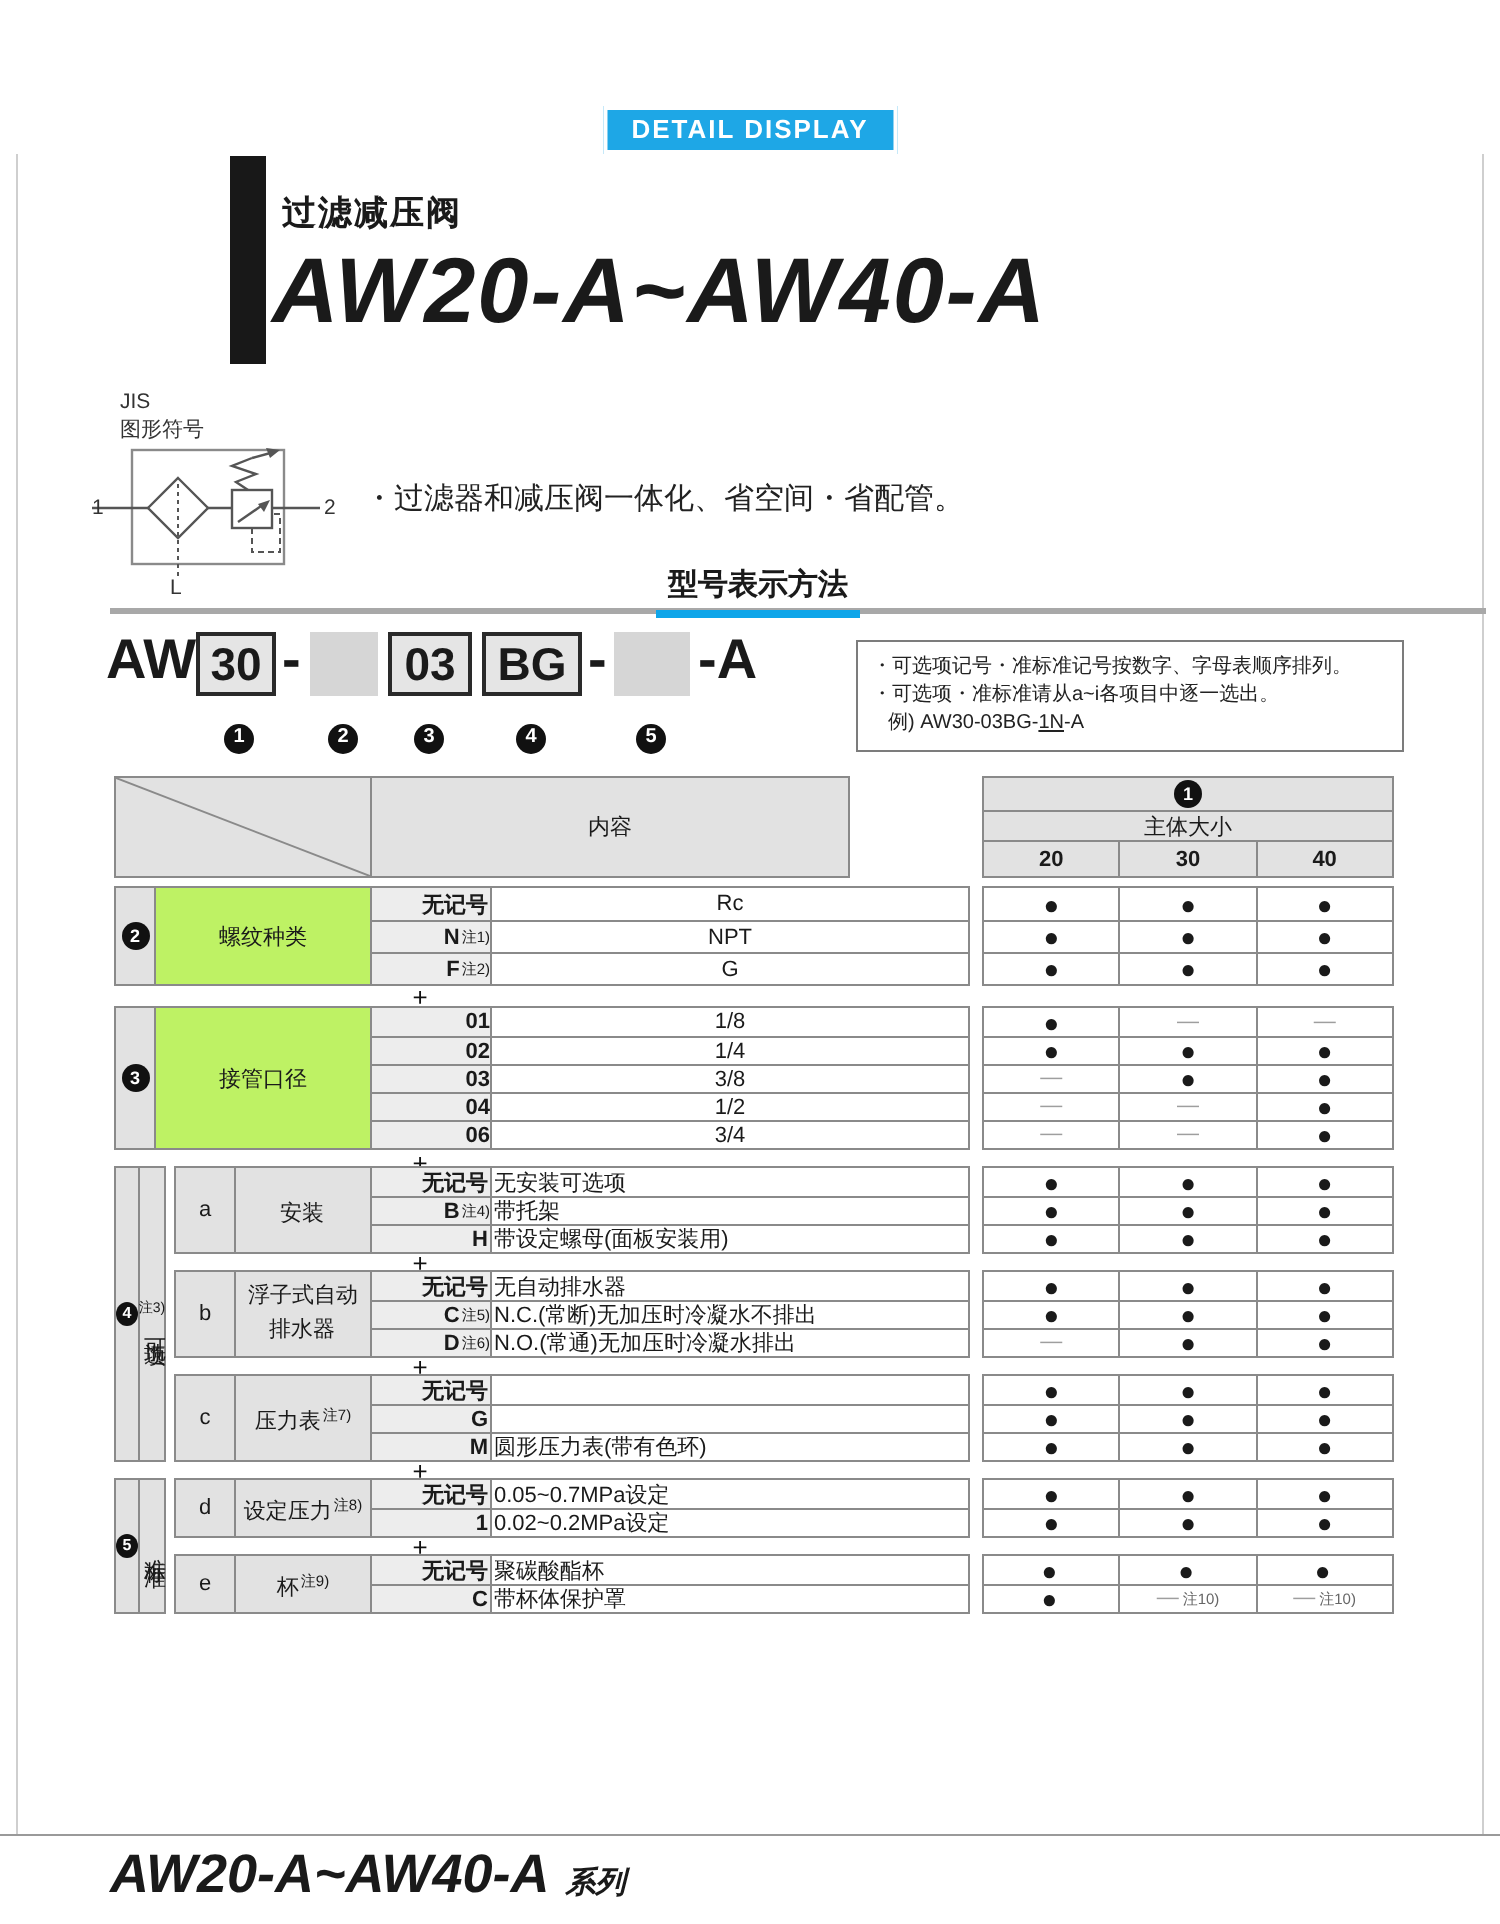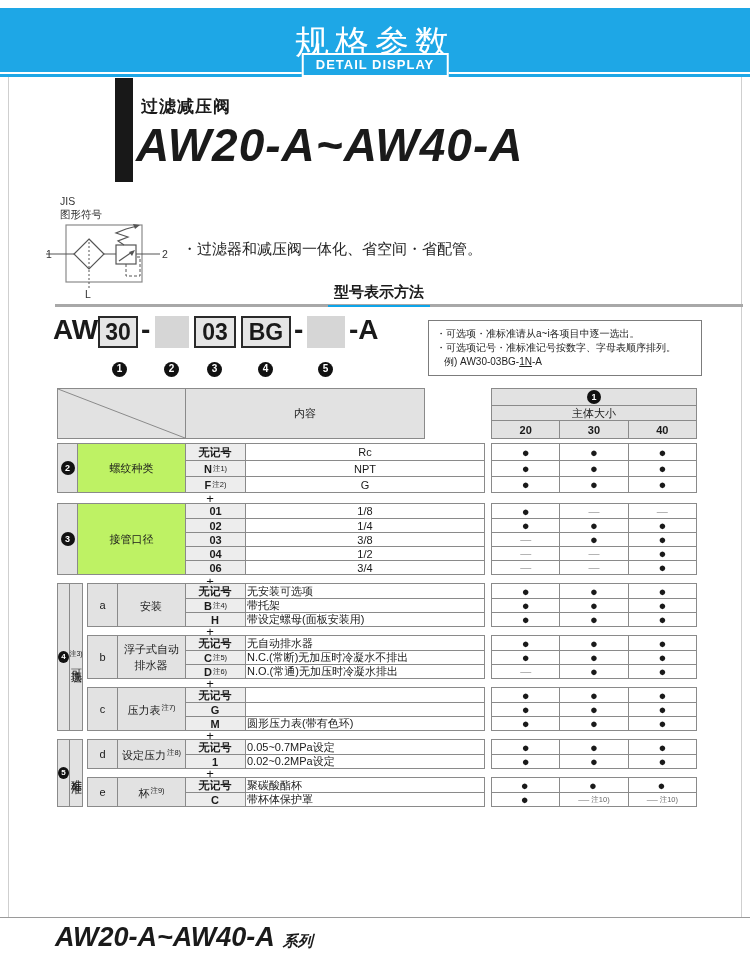--- a/index.html
+++ b/index.html
@@ -122,10 +122,6 @@
 
 <div class="page">
 
-  <div class="banner">
-    <div class="banner-title">规格参数</div>
-    <div class="banner-rule"></div>
-  </div>
   <div class="banner-badge">DETAIL DISPLAY</div>
 
   <div class="side-border" style="left:8px"></div>

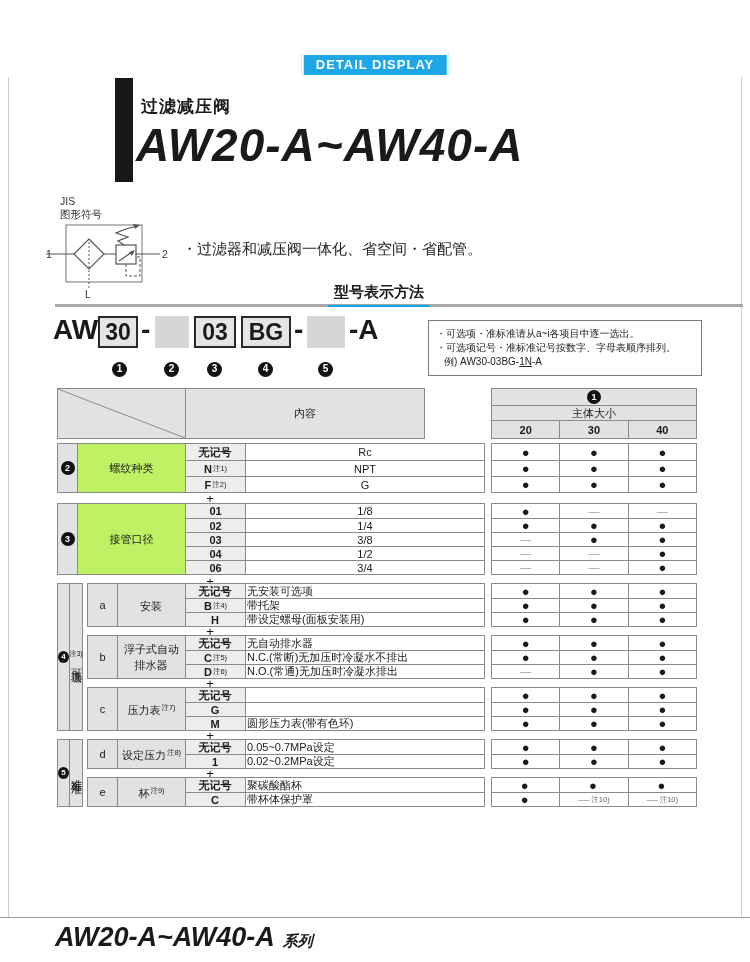--- a/index.html
+++ b/index.html
@@ -33,7 +33,7 @@
   
   .model-rule{position:absolute;left:55px;top:304px;width:688px;height:3px;background:#a8a8a8;}
   .model-heading{position:absolute;left:328px;top:283px;font-size:15px;font-weight:bold;
-    border-bottom:2px solid #0ea5e9;padding:0 6px 3px;z-index:2;}
+    border-bottom:4px solid #0ea5e9;padding:0 6px 3px;z-index:2;}
   .mc{position:absolute;top:314px;font-size:28px;font-weight:bold;}
   .mbox{position:absolute;top:316px;height:32px;box-sizing:border-box;display:flex;
     align-items:center;justify-content:center;font-size:23px;font-weight:bold;}

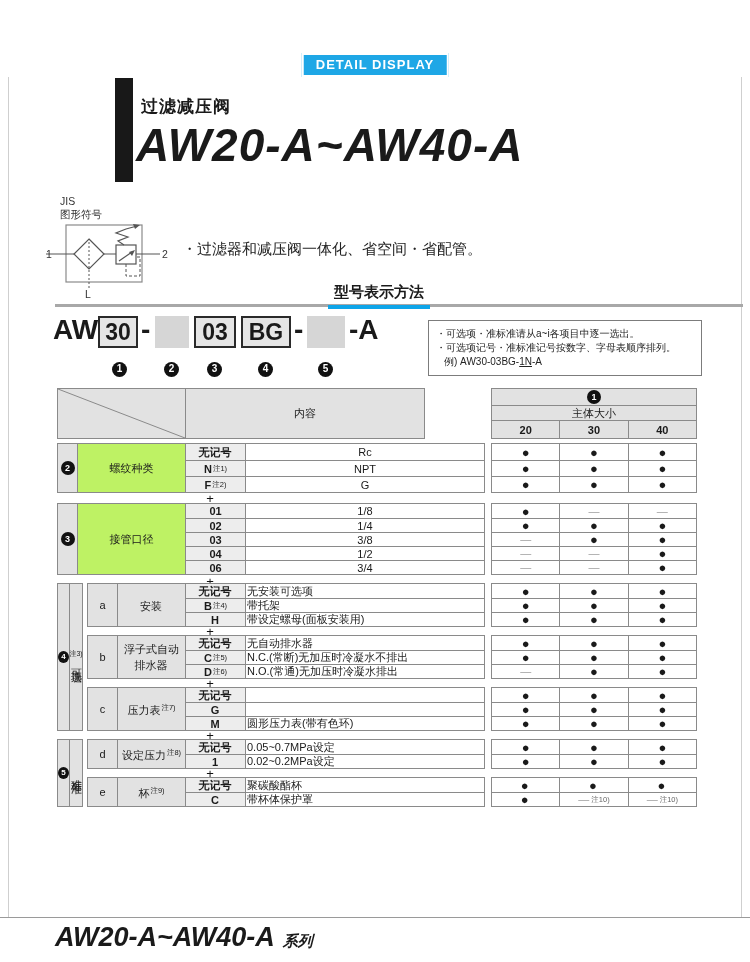--- a/index.html
+++ b/index.html
@@ -172,8 +172,8 @@
   <div class="mmark" style="left:318px"><span class="circle">5</span></div>
 
   <div class="notes-box">
+    <div>・可选项记号・准标准记号按数字、字母表顺序排列。</div>
     <div>・可选项・准标准请从a~i各项目中逐一选出。</div>
-    <div>・可选项记号・准标准记号按数字、字母表顺序排列。</div>
     <div class="notes-ex"><span>例) AW30-03BG-</span><span class="notes-u">1N</span><span>-A</span></div>
   </div>
 

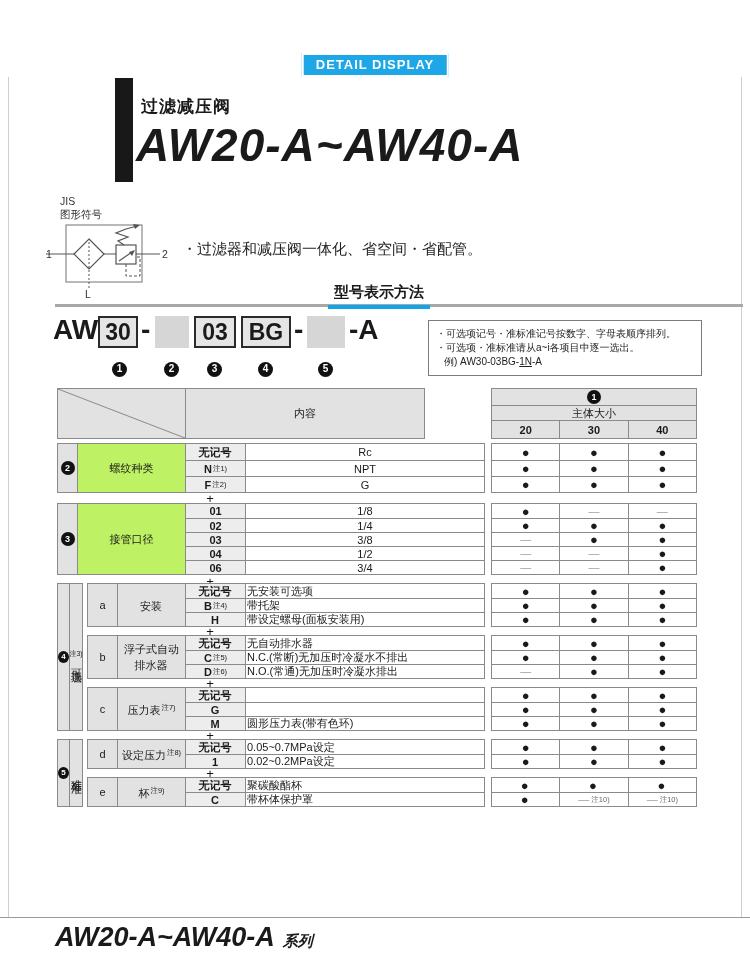--- a/index.html
+++ b/index.html
@@ -67,7 +67,7 @@
   .trow + .trow{border-top:1px solid #8a8a8a;}
   .h16 .trow{height:16px;} .h14 .trow{height:14px;}
   .sym{width:60px;background:#ededed;border-right:1px solid #8a8a8a;display:flex;
-    align-items:center;justify-content:center;box-sizing:border-box;}
+    align-items:center;justify-content:flex-end;box-sizing:border-box;}
   .symv{font-weight:bold;}
   .sup{font-size:7.5px;vertical-align:4px;margin-left:1px;font-weight:normal;}
   .cont{width:238px;display:flex;align-items:center;padding-left:1px;box-sizing:border-box;background:#fff;}

